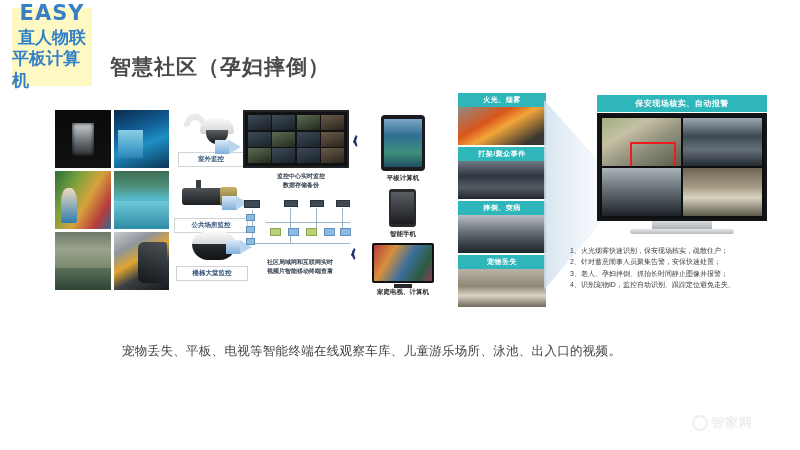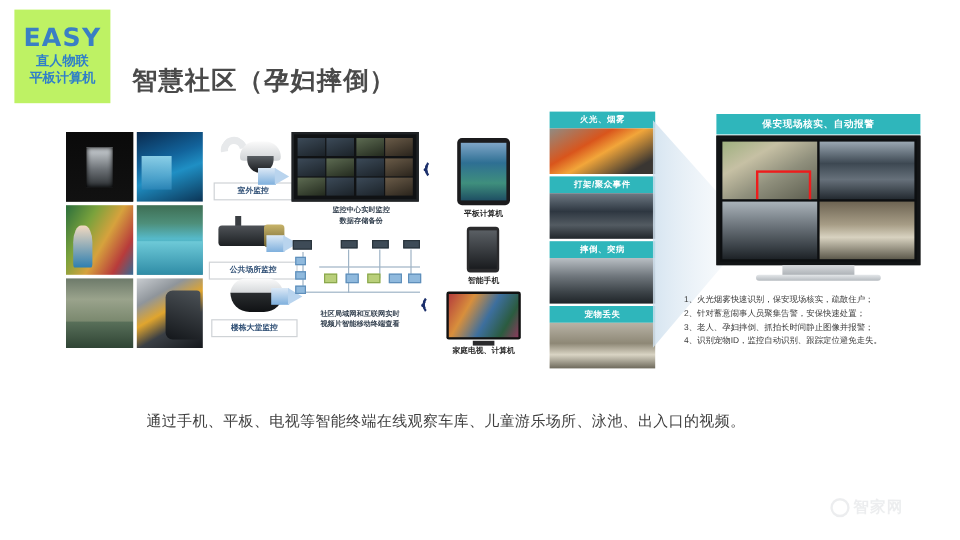--- a/index.html
+++ b/index.html
@@ -12,7 +12,7 @@
 
   
   #logo { position:absolute; left:12px; top:8px; width:80px; height:78px;
-          background:#bef264; display:flex; flex-direction:column;
+          background:#fef9c3; display:flex; flex-direction:column;
           align-items:center; justify-content:center; }
   #logo .easy { font-size:21px; font-weight:bold; letter-spacing:1px;
                 color:#3a7fc4; line-height:1; margin-bottom:3px;

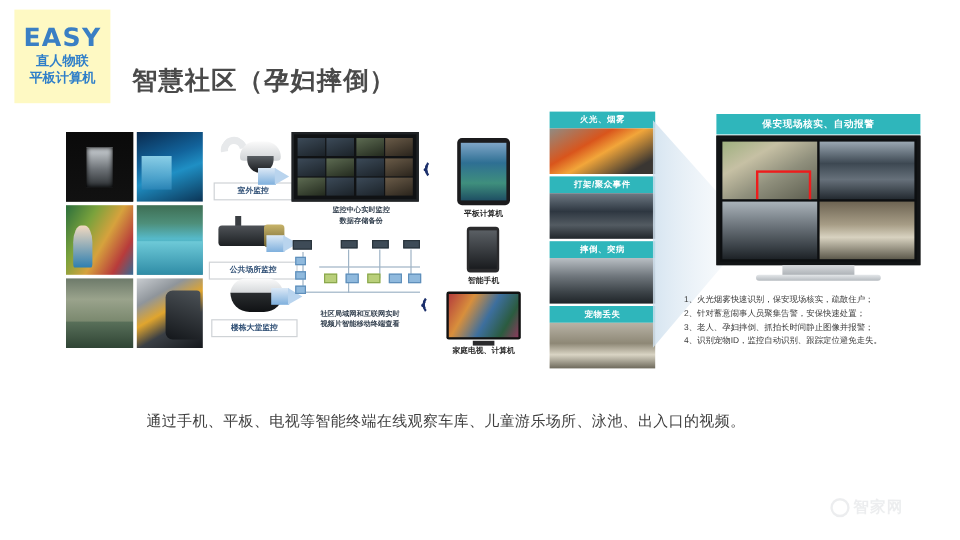--- a/index.html
+++ b/index.html
@@ -17,7 +17,7 @@
   #logo .easy { font-size:21px; font-weight:bold; letter-spacing:1px;
                 color:#3a7fc4; line-height:1; margin-bottom:3px;
                 font-family:"DejaVu Sans",sans-serif; }
-  #logo .cn1, #logo .cn2 { font-size:11px; font-weight:bold; color:#2f7fc9;
+  #logo .cn1, #logo .cn2 { font-size:17px; font-weight:bold; color:#2f7fc9;
                 line-height:1.25; letter-spacing:0px; }
   #logo .cn2 { color:#2f7fc9; }
 

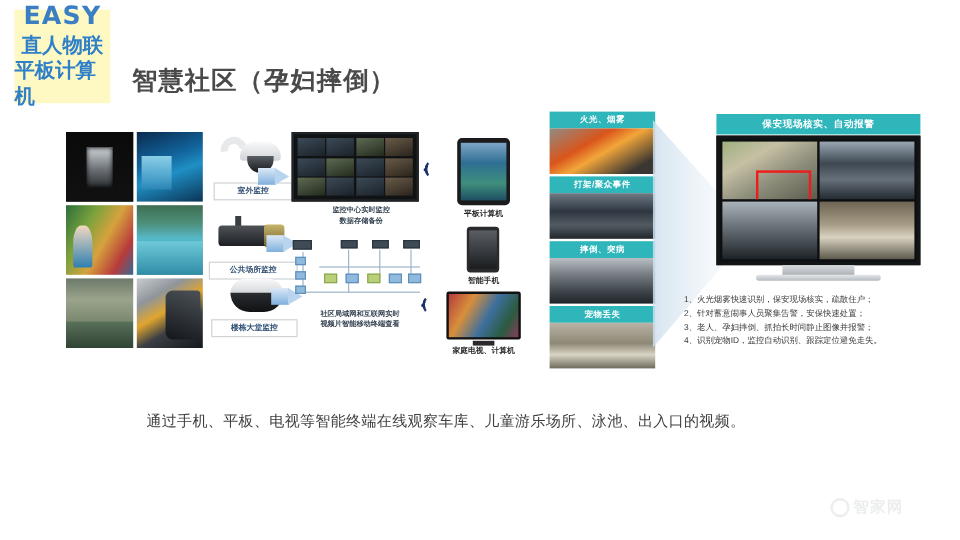--- a/index.html
+++ b/index.html
@@ -384,7 +384,7 @@
 </ul>
 
 <div id="desc">
-  <div>通过手机、平板、电视等智能终端在线观察车库、儿童游乐场所、泳池、出入口的视频。</div>
+  <div>宠物丢失、平板、电视等智能终端在线观察车库、儿童游乐场所、泳池、出入口的视频。</div>
 </div>
 
 <div id="watermark">

